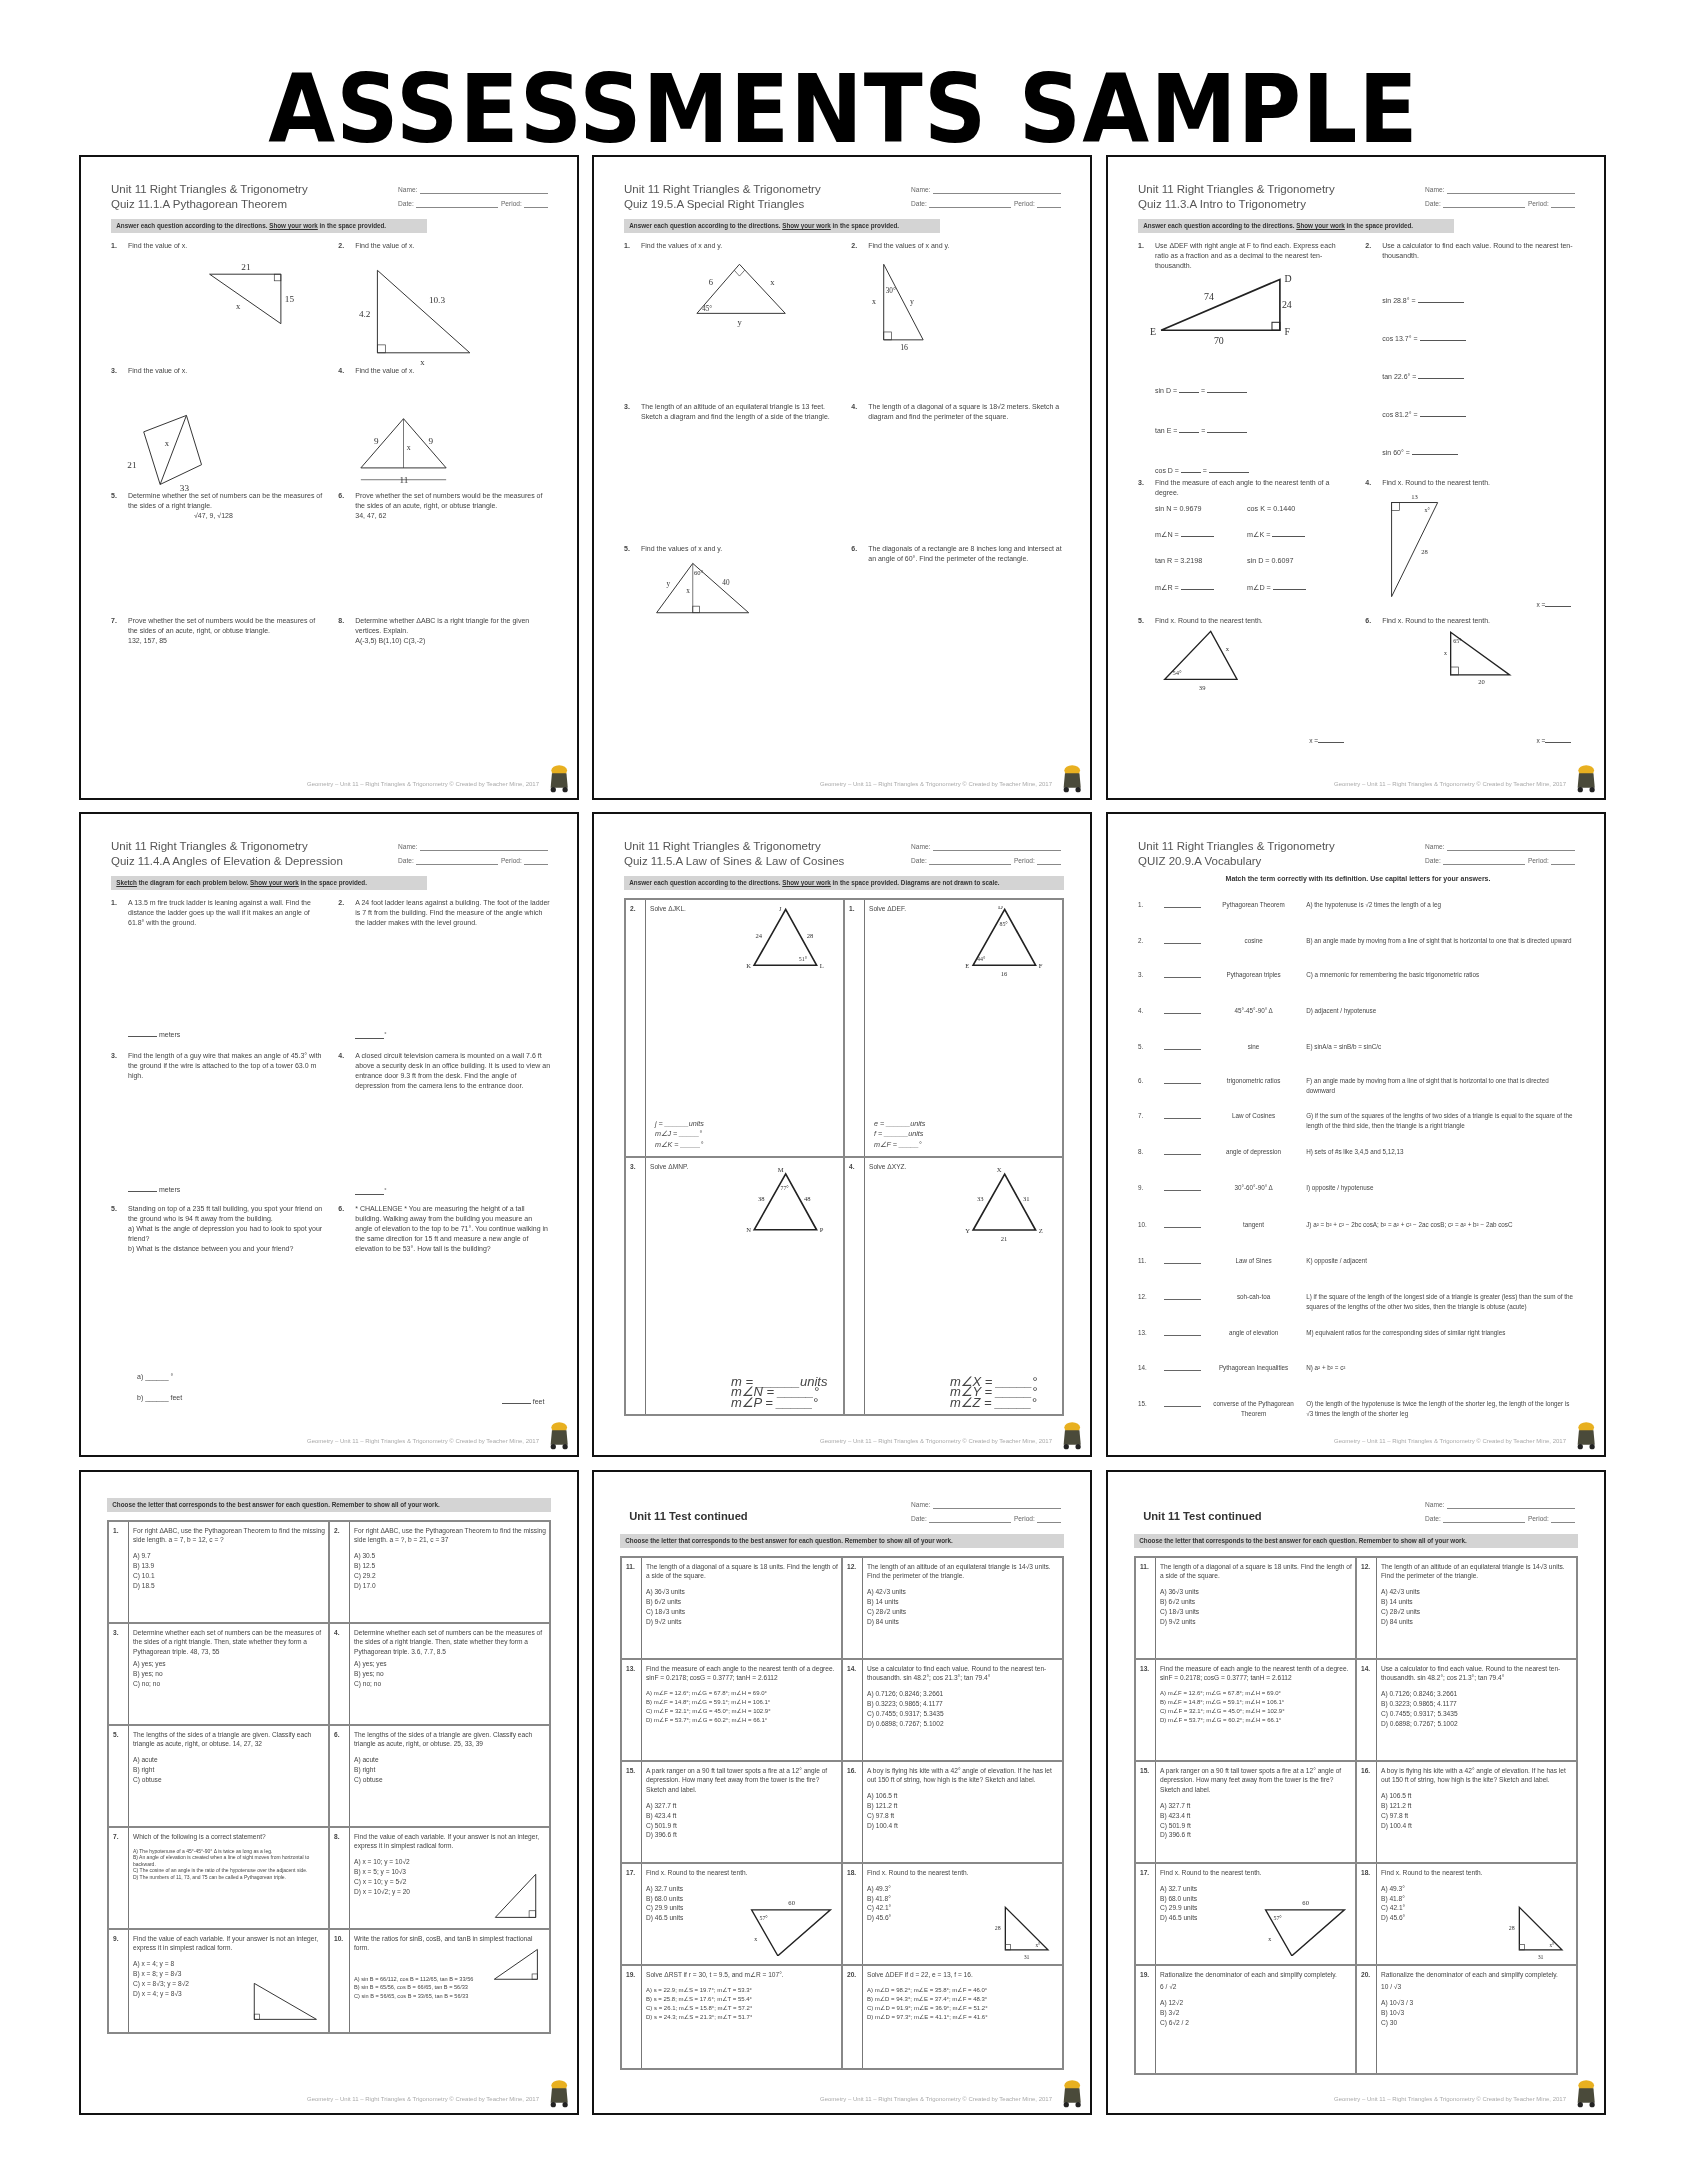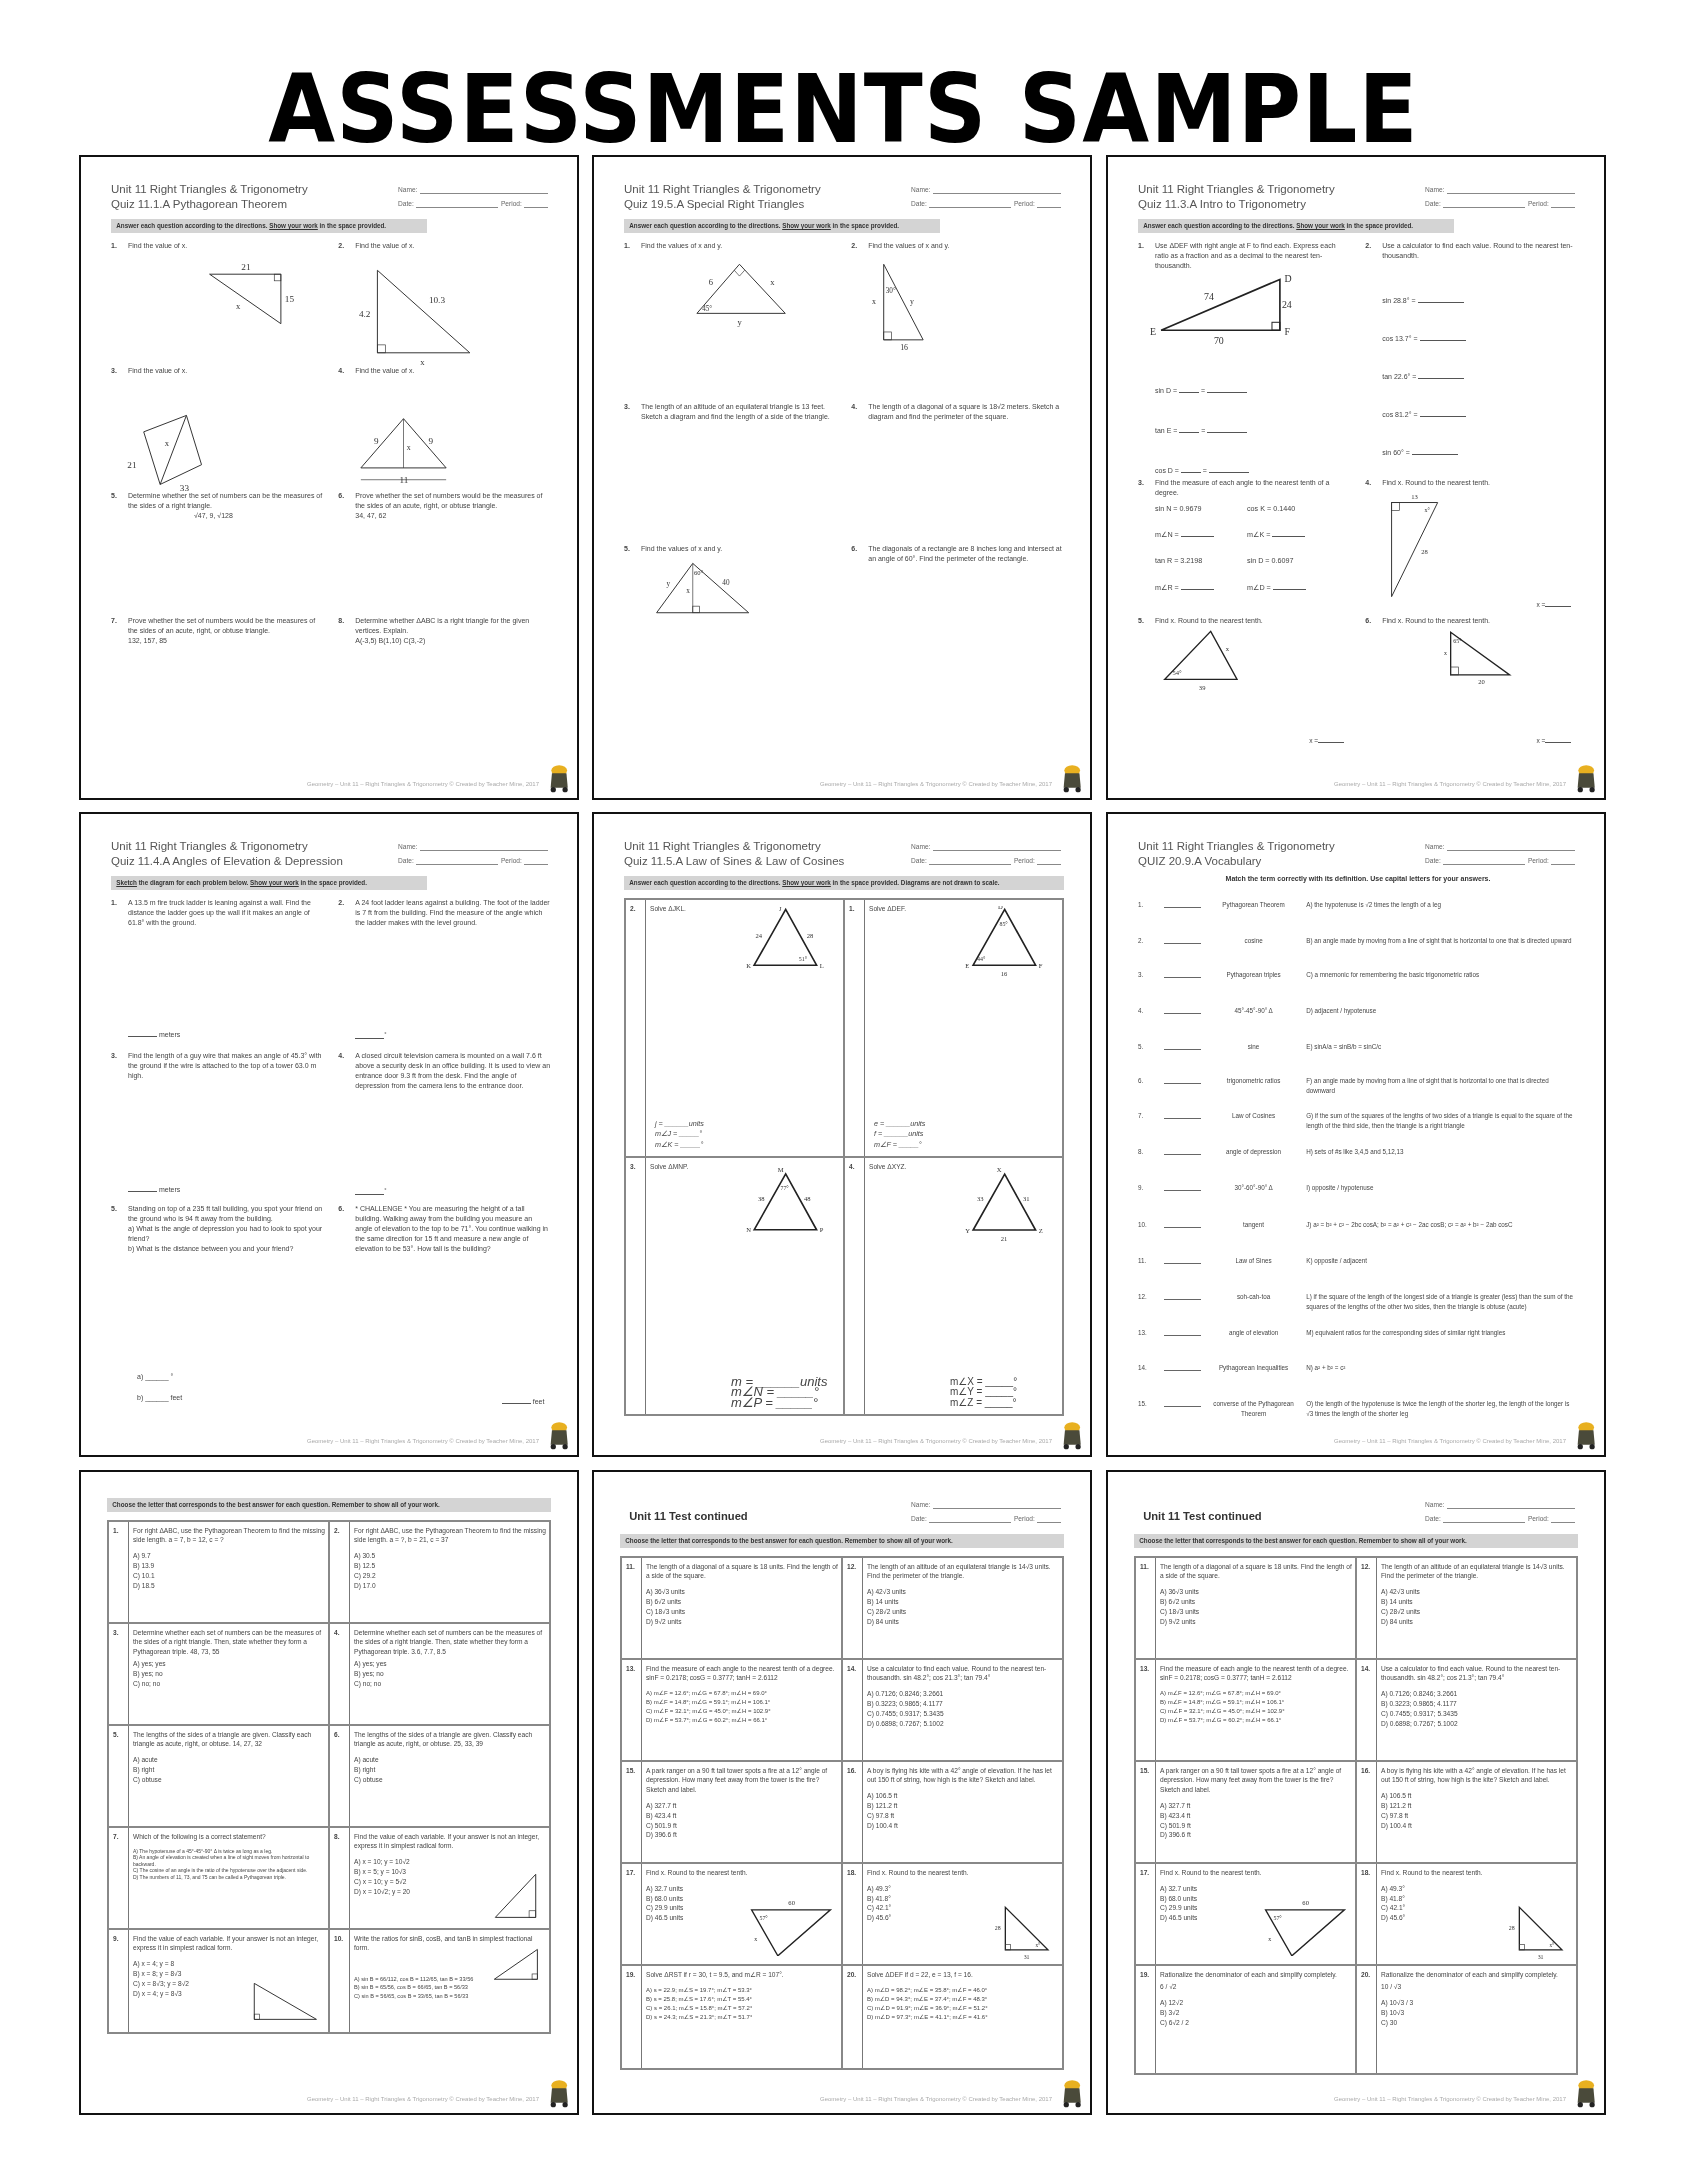--- a/index.html
+++ b/index.html
@@ -487,7 +487,7 @@
             <text x="96" y="56" font-size="10">31</text>
             <text x="62" y="116" font-size="10">21</text>
           </svg>
-        <div style="position:absolute;left:105px;bottom:5.3px;line-height:10.5px;font-size:10px;">
+        <div style="position:absolute;left:105px;bottom:5.3px;line-height:10.5px;font-size:13px;font-style:italic">
             <div>m∠X = _____°</div>
             <div>m∠Y = _____°</div>
             <div>m∠Z = _____°</div>

